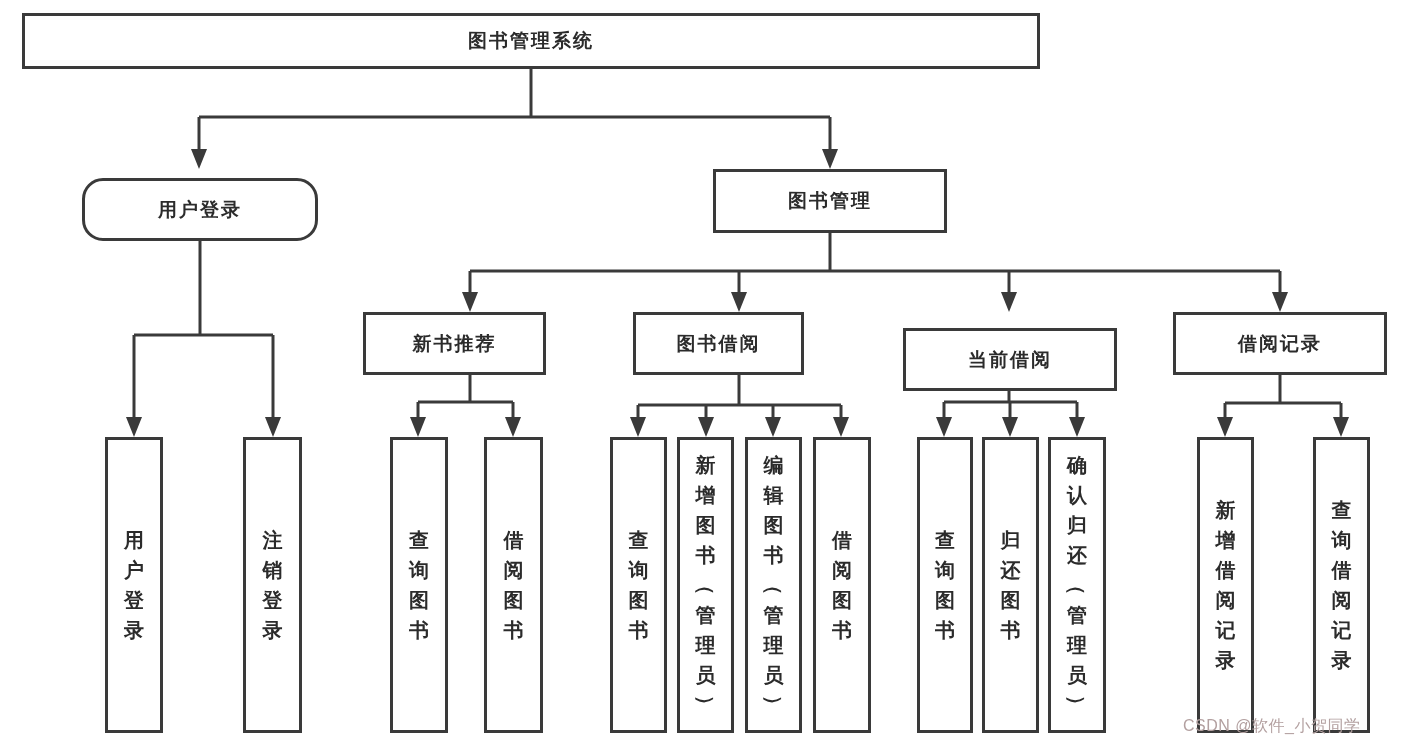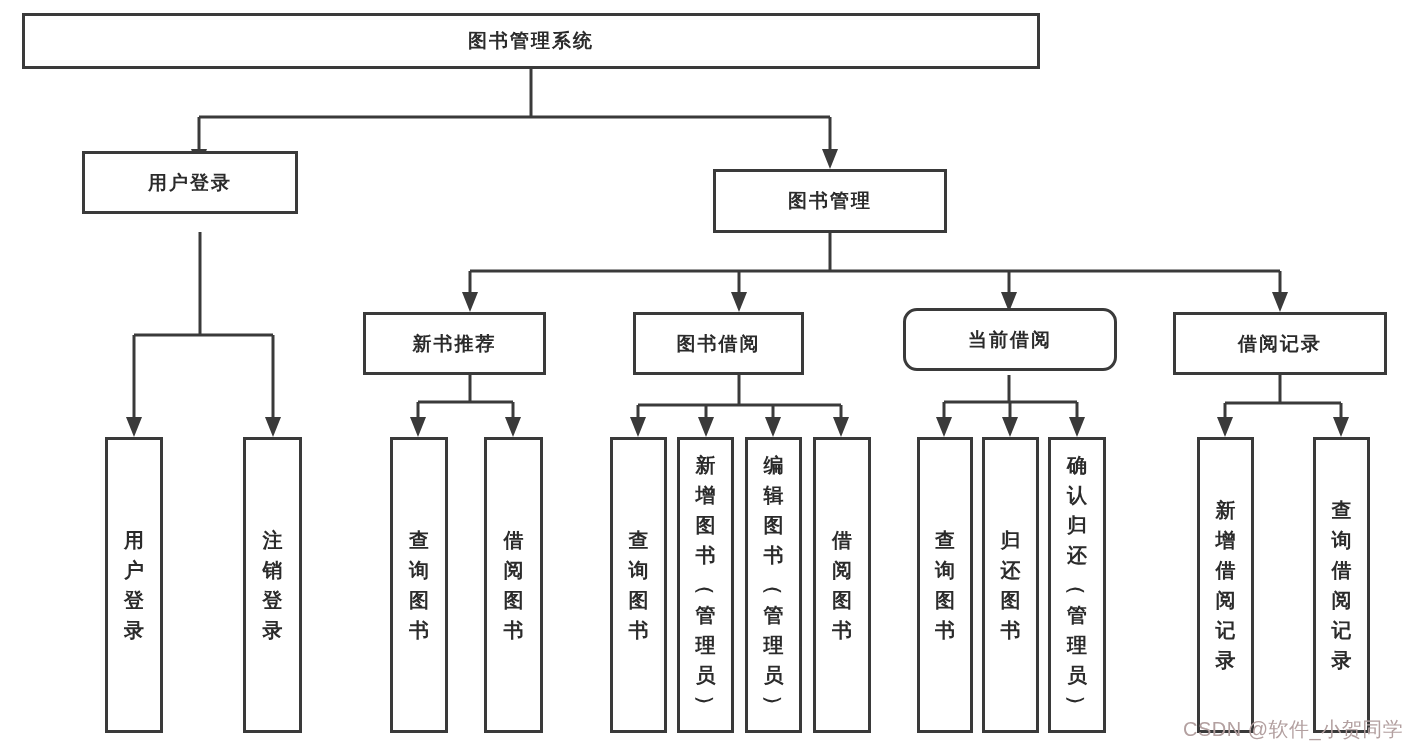--- a/index.html
+++ b/index.html
@@ -114,7 +114,7 @@
   <div class="node" style="left: 22px; top: 13px; width: 1018px; height: 56px;">
       <span class="label">图书管理系统</span>
     </div>
-    <div class="node" style="left: 82px; top: 151px; width: 216px; height: 63px;">
+    <div class="node" style="left: 82px; top: 178px; width: 236px; height: 63px; border-radius: 21px;">
       <span class="label">用户登录</span>
     </div>
     <div class="node" style="left: 713px; top: 169px; width: 234px; height: 64px;">

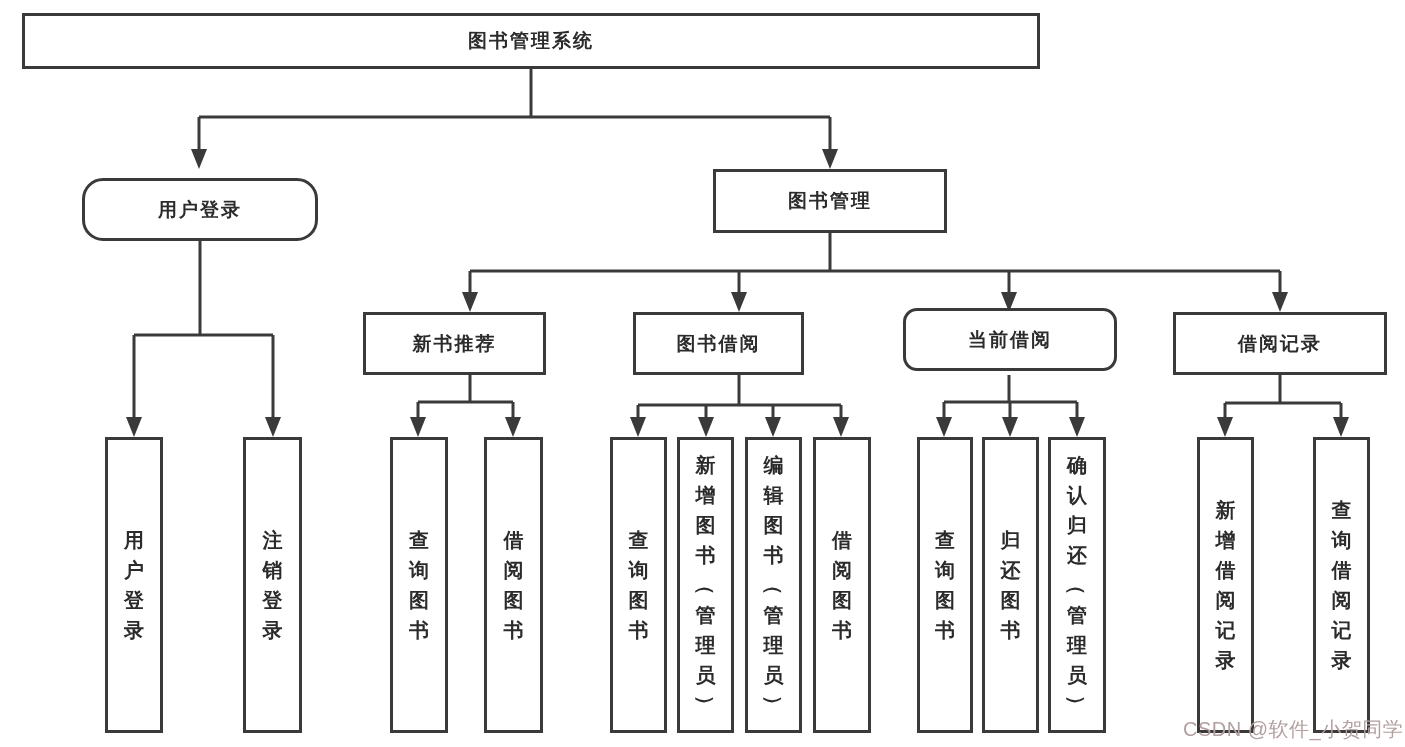--- a/index.html
+++ b/index.html
@@ -126,7 +126,7 @@
     <div class="node" style="left: 633px; top: 312px; width: 171px; height: 63px;">
       <span class="label">图书借阅</span>
     </div>
-    <div class="node" style="left: 903px; top: 308px; width: 214px; height: 63px; border-radius: 14px;">
+    <div class="node" style="left: 903px; top: 328px; width: 214px; height: 63px;">
       <span class="label">当前借阅</span>
     </div>
     <div class="node" style="left: 1173px; top: 312px; width: 214px; height: 63px;">

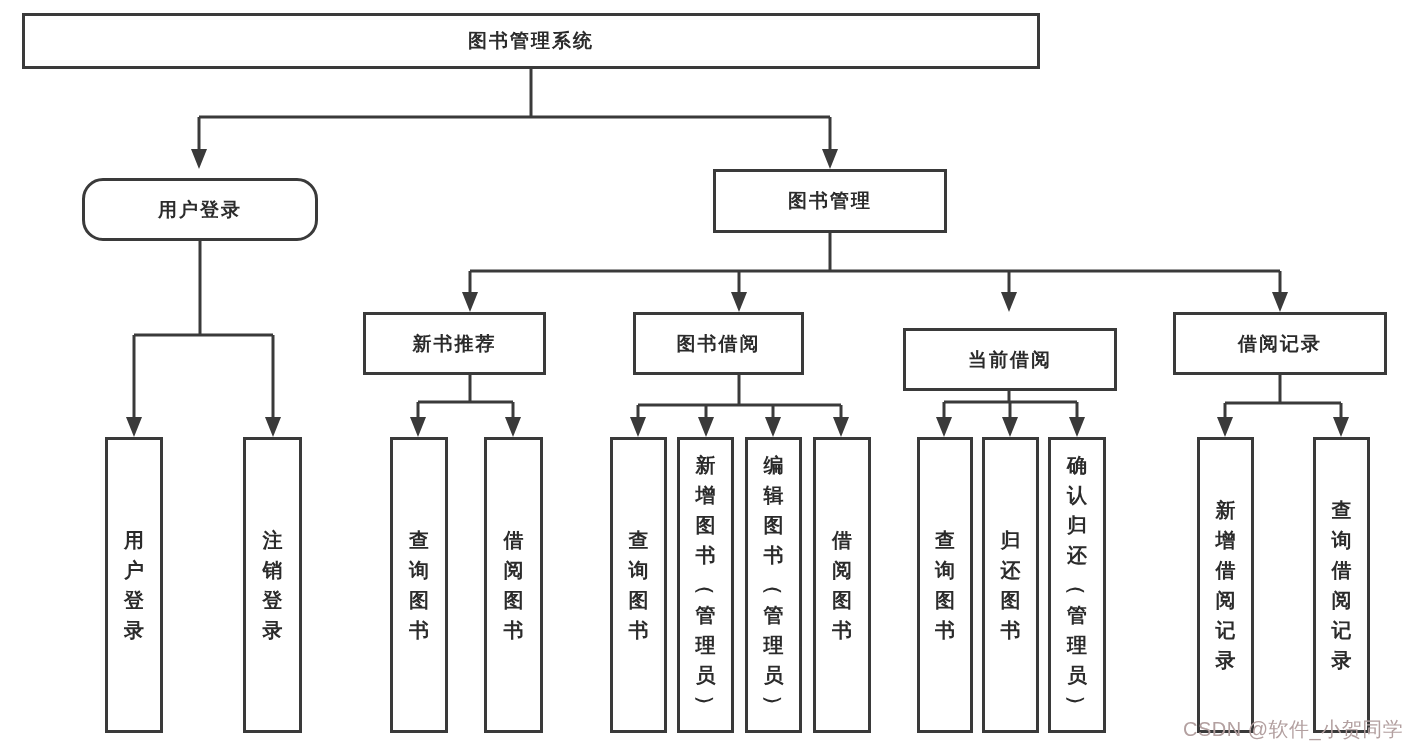--- a/index.html
+++ b/index.html
@@ -46,7 +46,7 @@
     position:absolute;
     left:1183px;
     top:716px;
-    font-size:20px;
+    font-size:16px;
     letter-spacing:0.5px;
     color:var(--wm,#b3a0a0);
     white-space:nowrap;

